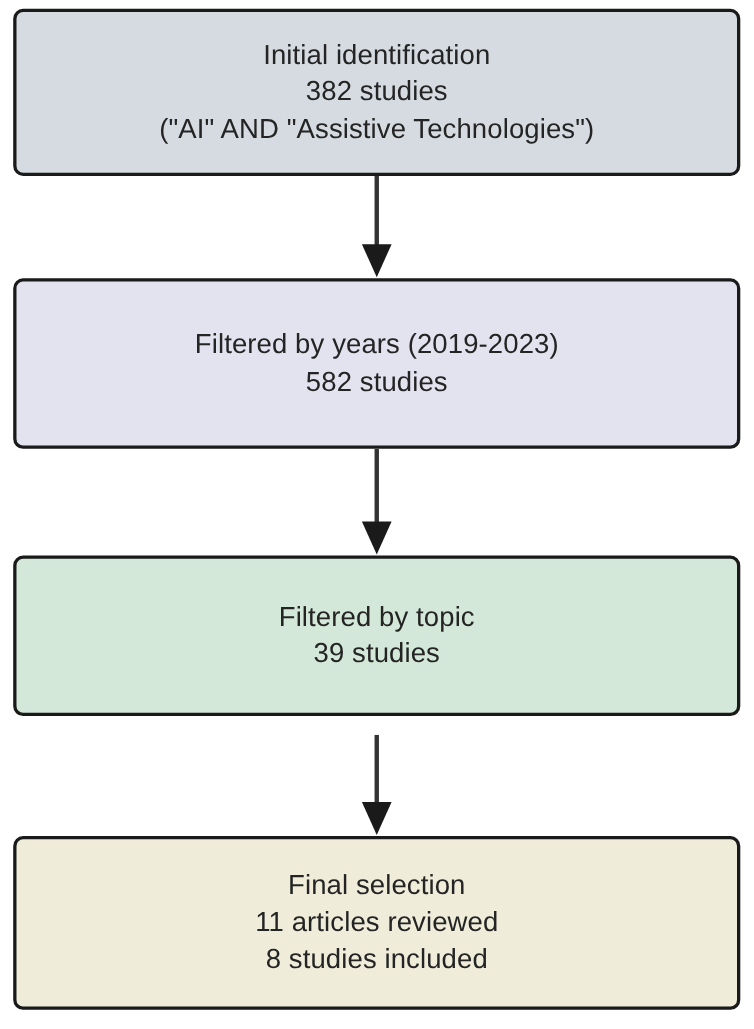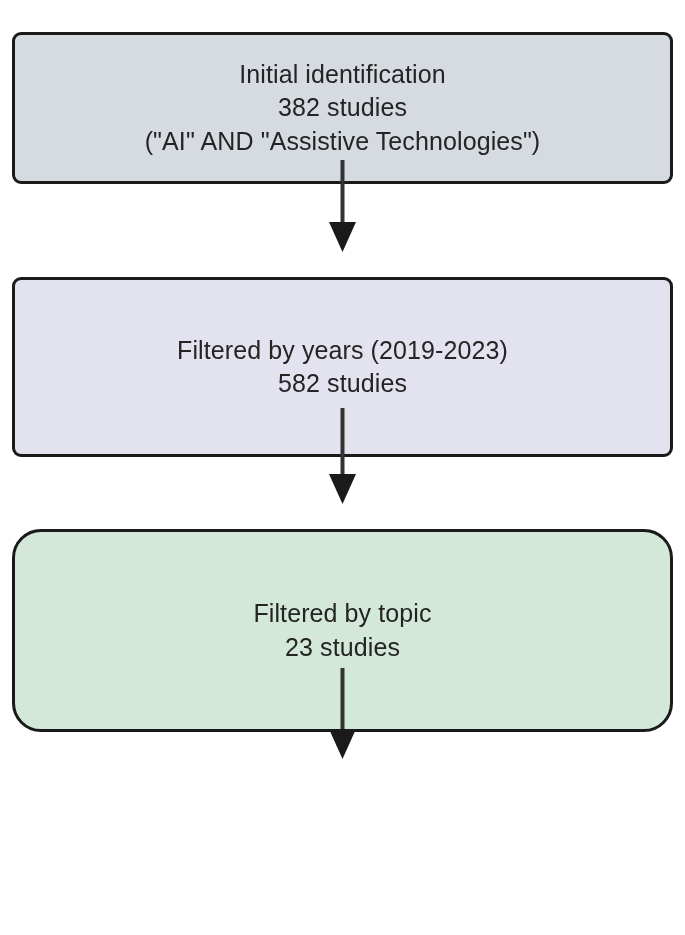--- a/index.html
+++ b/index.html
@@ -36,7 +36,6 @@
     line-height: 1.33;
     text-align: center;
     letter-spacing: 0.1px;
-    margin-top: 24px;
   }
 
   .node .line {

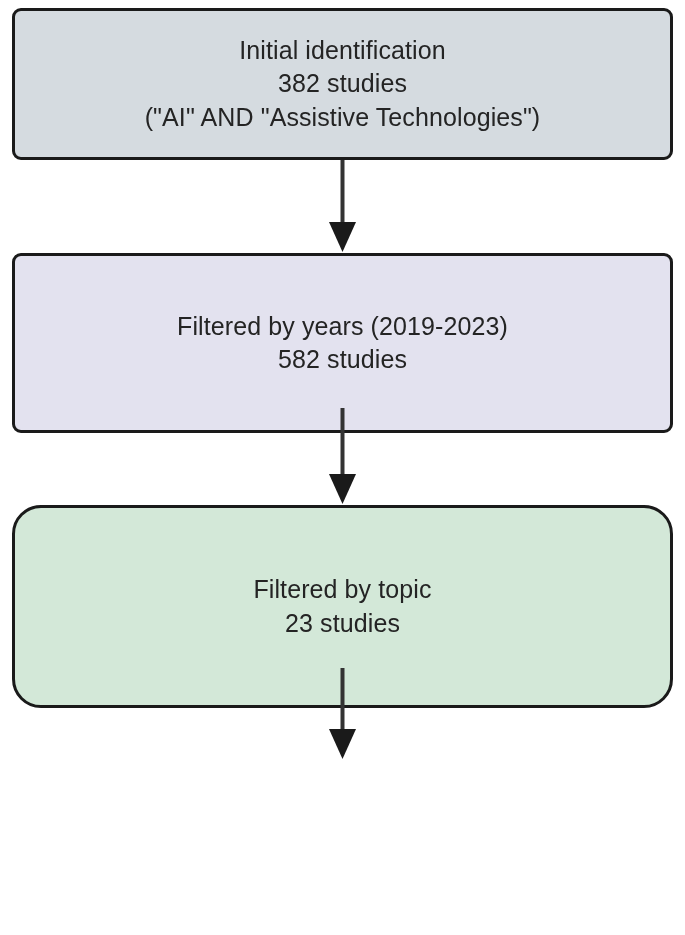--- a/index.html
+++ b/index.html
@@ -44,7 +44,7 @@
   }
 
   .node-1 { top: 8px;   height: 152px; background: #d5dbe0; }
-  .node-2 { top: 253px; height: 180px; background: #e3e2ef; }
+  .node-2 { top: 253px; height: 155px; background: #e3e2ef; }
   .node-3 { top: 505px; height: 203px; background: #d3e8d8; border-radius: 29px; }
   .node-4 { top: 760px; height: 158px; background: #efecda; }
 

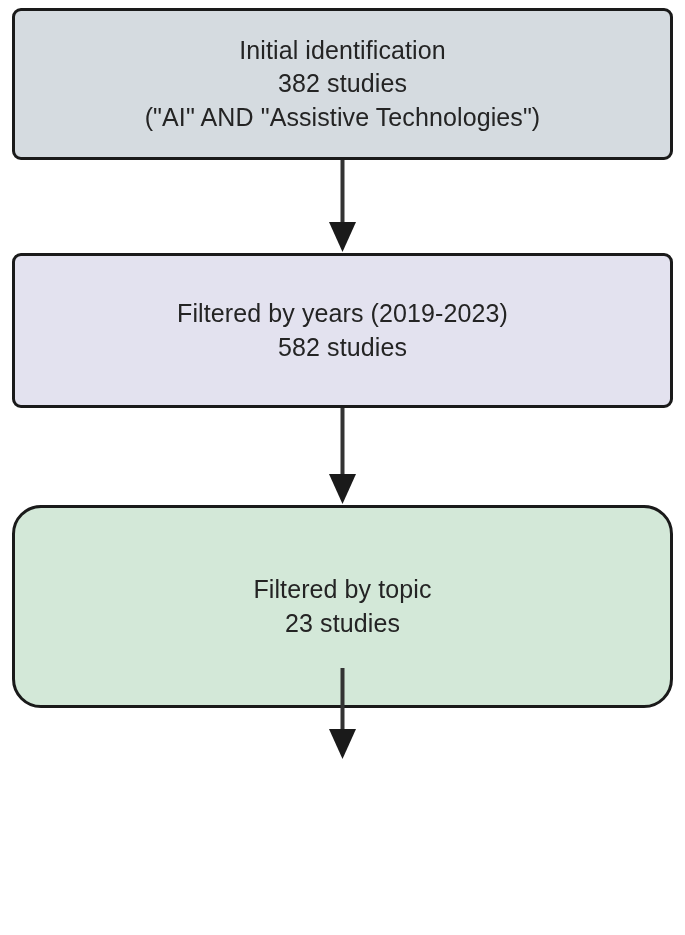--- a/index.html
+++ b/index.html
@@ -45,7 +45,7 @@
 
   .node-1 { top: 8px;   height: 152px; background: #d5dbe0; }
   .node-2 { top: 253px; height: 155px; background: #e3e2ef; }
-  .node-3 { top: 505px; height: 203px; background: #d3e8d8; border-radius: 29px; }
+  .node-3 { top: 505px; height: 146px; background: #d3e8d8; }
   .node-4 { top: 760px; height: 158px; background: #efecda; }
 
   .connector {

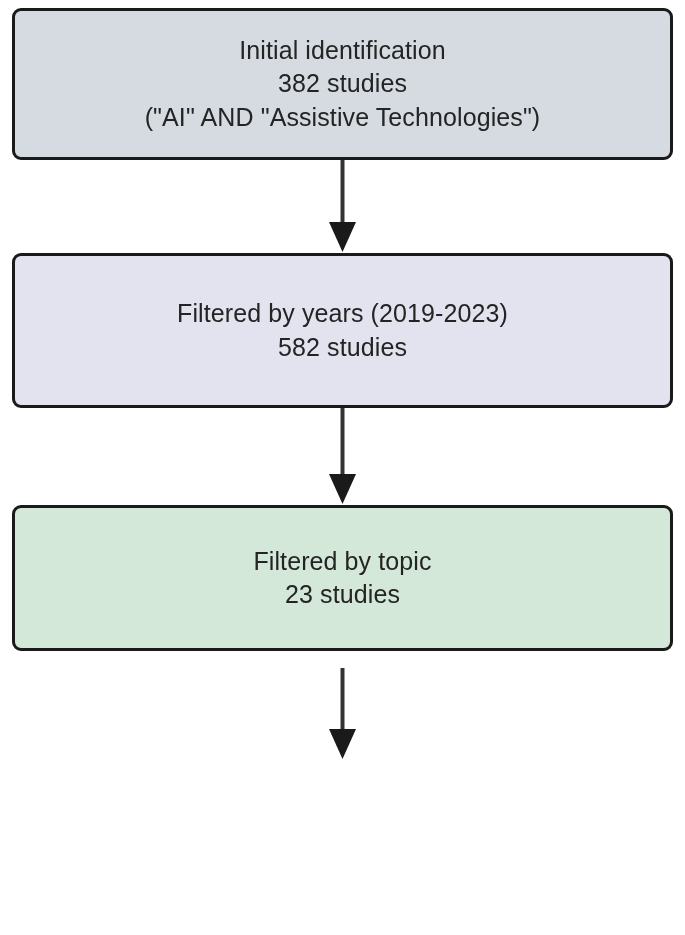--- a/index.html
+++ b/index.html
@@ -86,7 +86,7 @@
 
   <div class="node node-3">
     <span class="line">Filtered by topic</span>
-    <span class="line">23 studies</span>
+    <span class="line">39 studies</span>
   </div>
 
   <svg class="connector connector-3" viewBox="0 0 685 92" preserveAspectRatio="none">

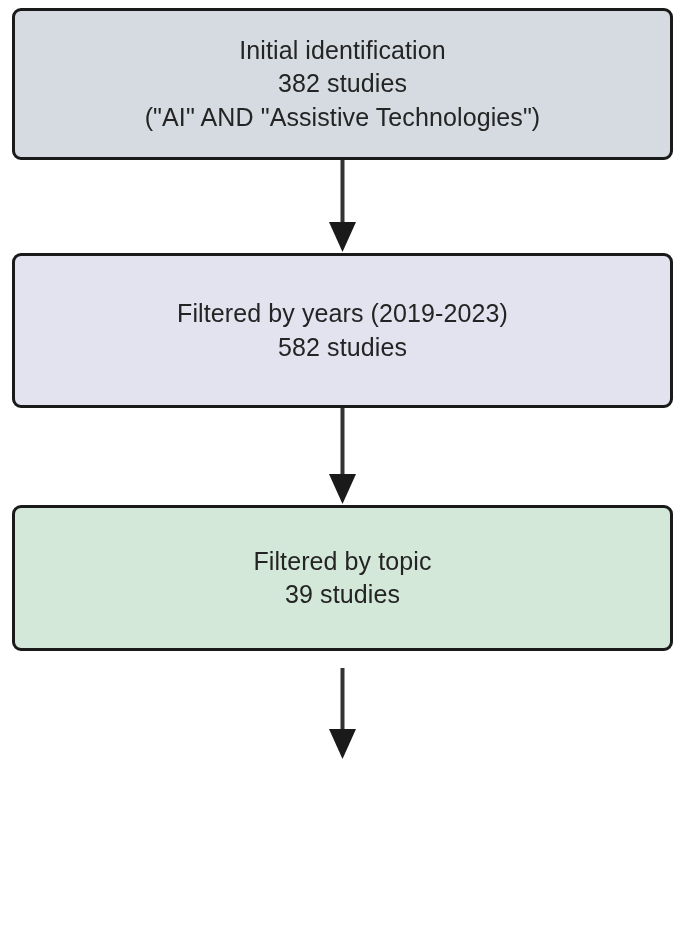--- a/index.html
+++ b/index.html
@@ -94,6 +94,11 @@
     <polygon points="342.5,91 329,61 356,61" fill="#1a1a1a"></polygon>
   </svg>
 
+  <div class="node node-4">
+    <span class="line">Final selection</span>
+    <span class="line">11 articles reviewed</span>
+    <span class="line">8 studies included</span>
+  </div>
 
 </div>
 

